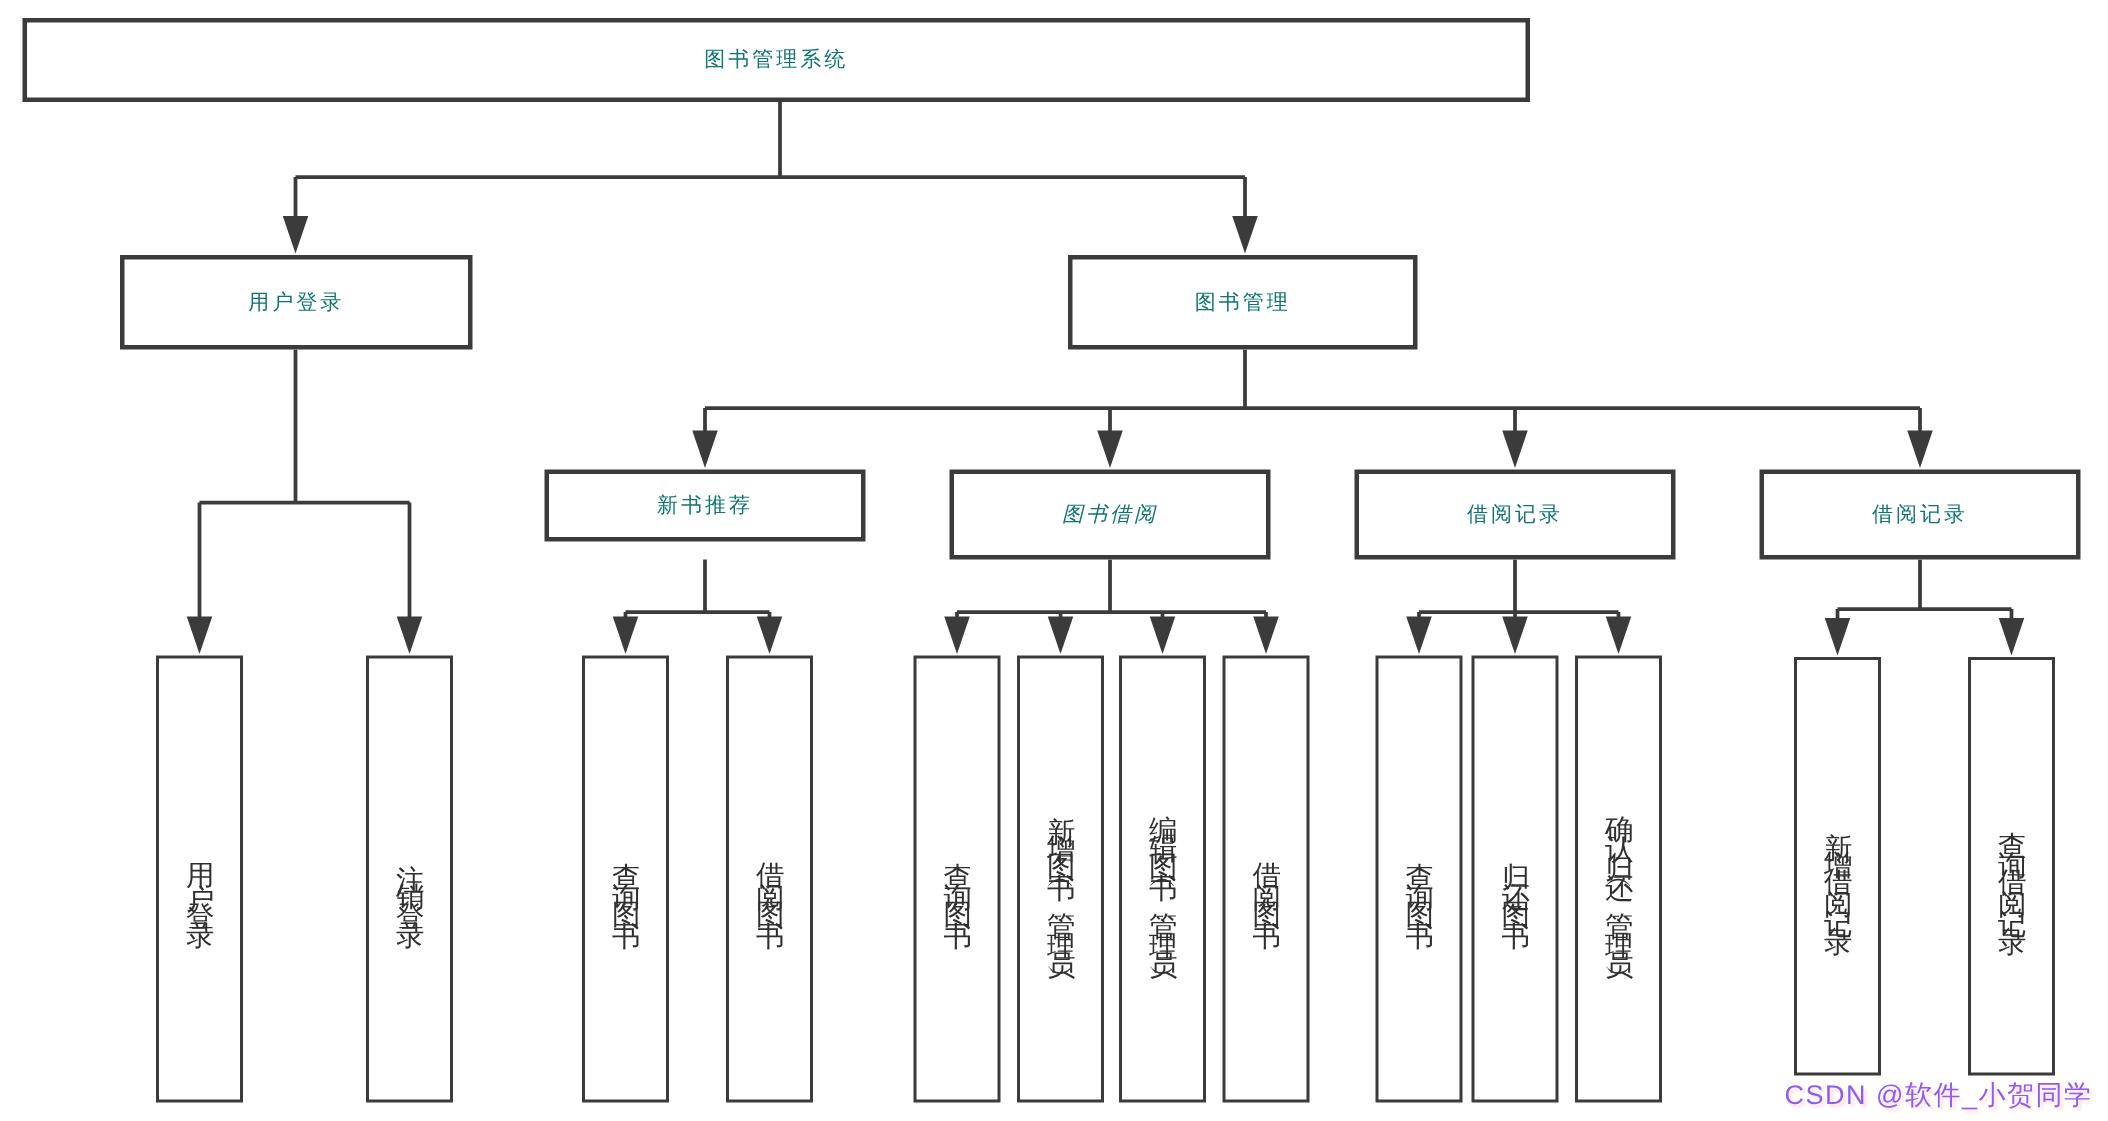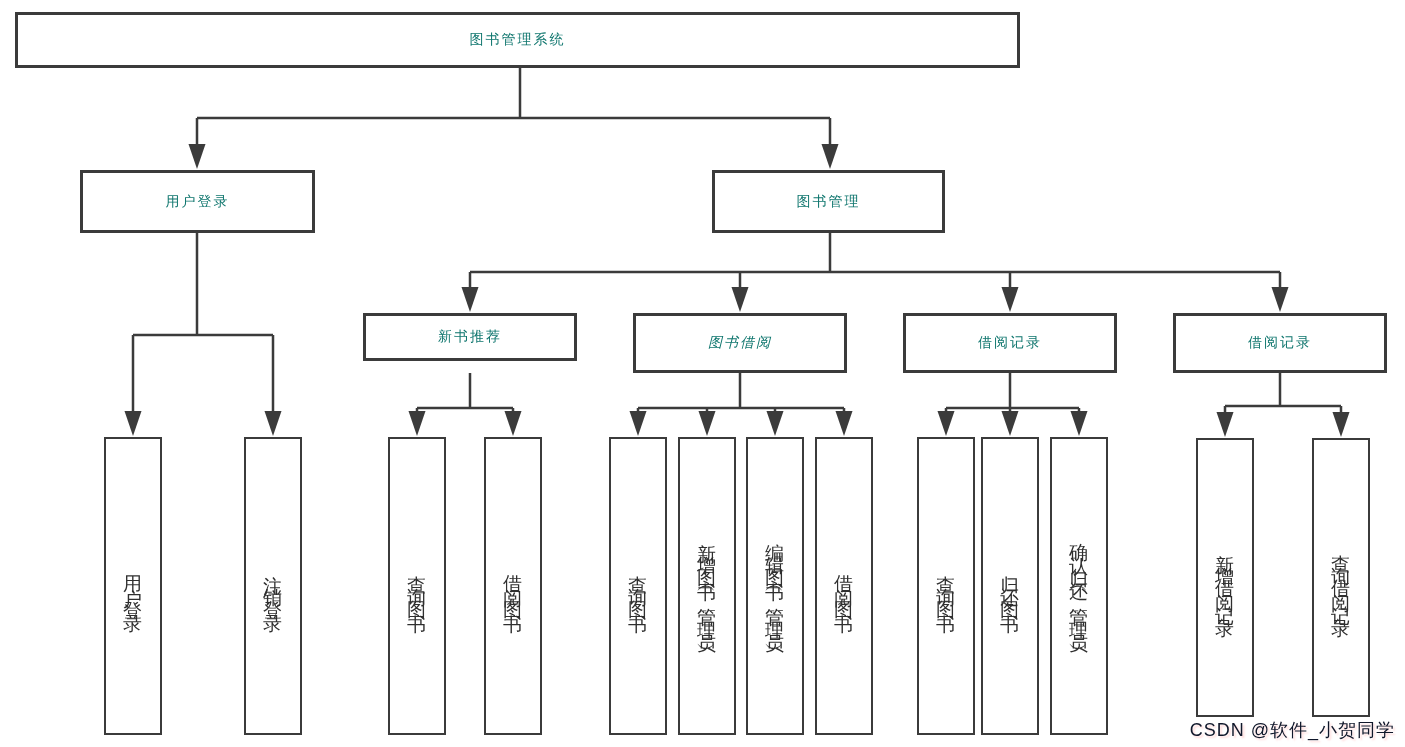--- a/index.html
+++ b/index.html
@@ -54,7 +54,7 @@
     bottom: 5px;
     font-size: 18px;
     letter-spacing: 1px;
-    color: #0f172a;
+    color: #8b5cf6;
     text-shadow: 2px 2px 2px rgba(255, 170, 170, 0.45);
     z-index: 3;
   }

